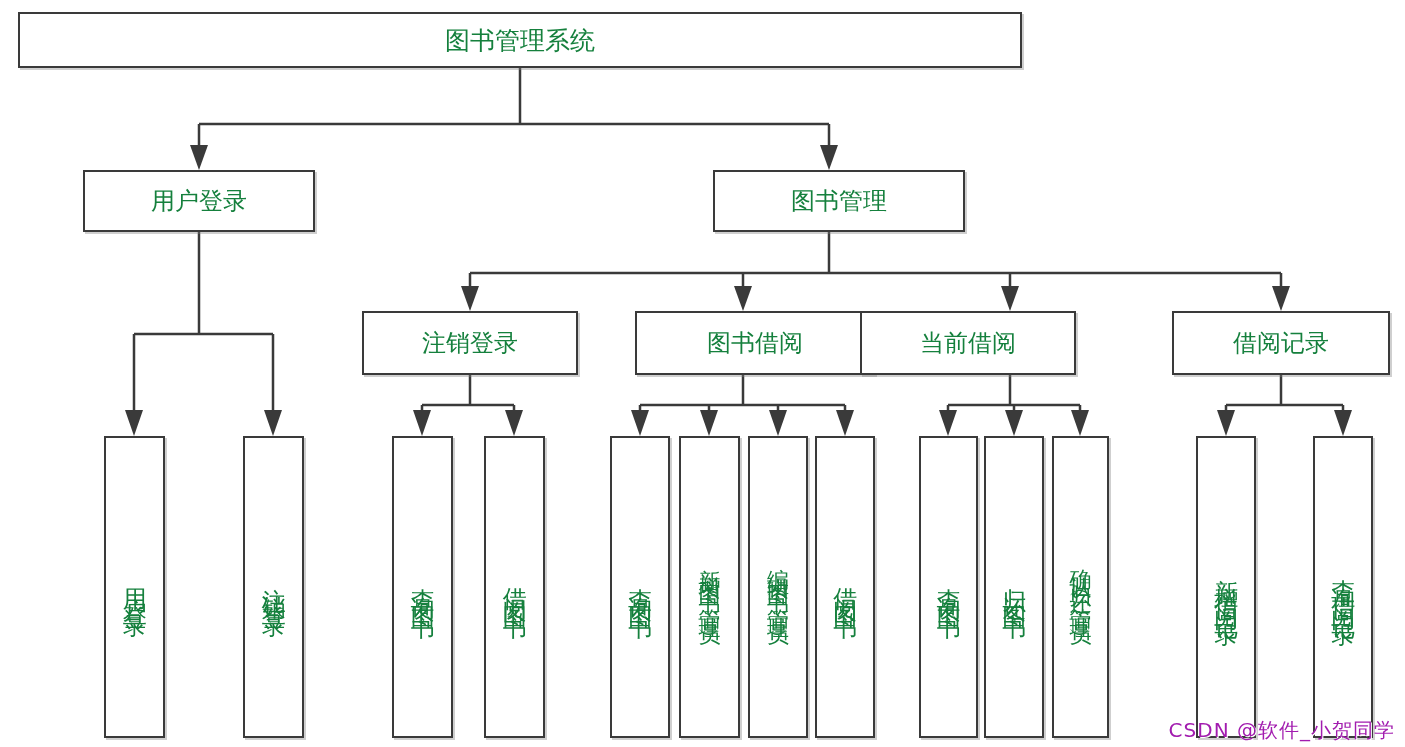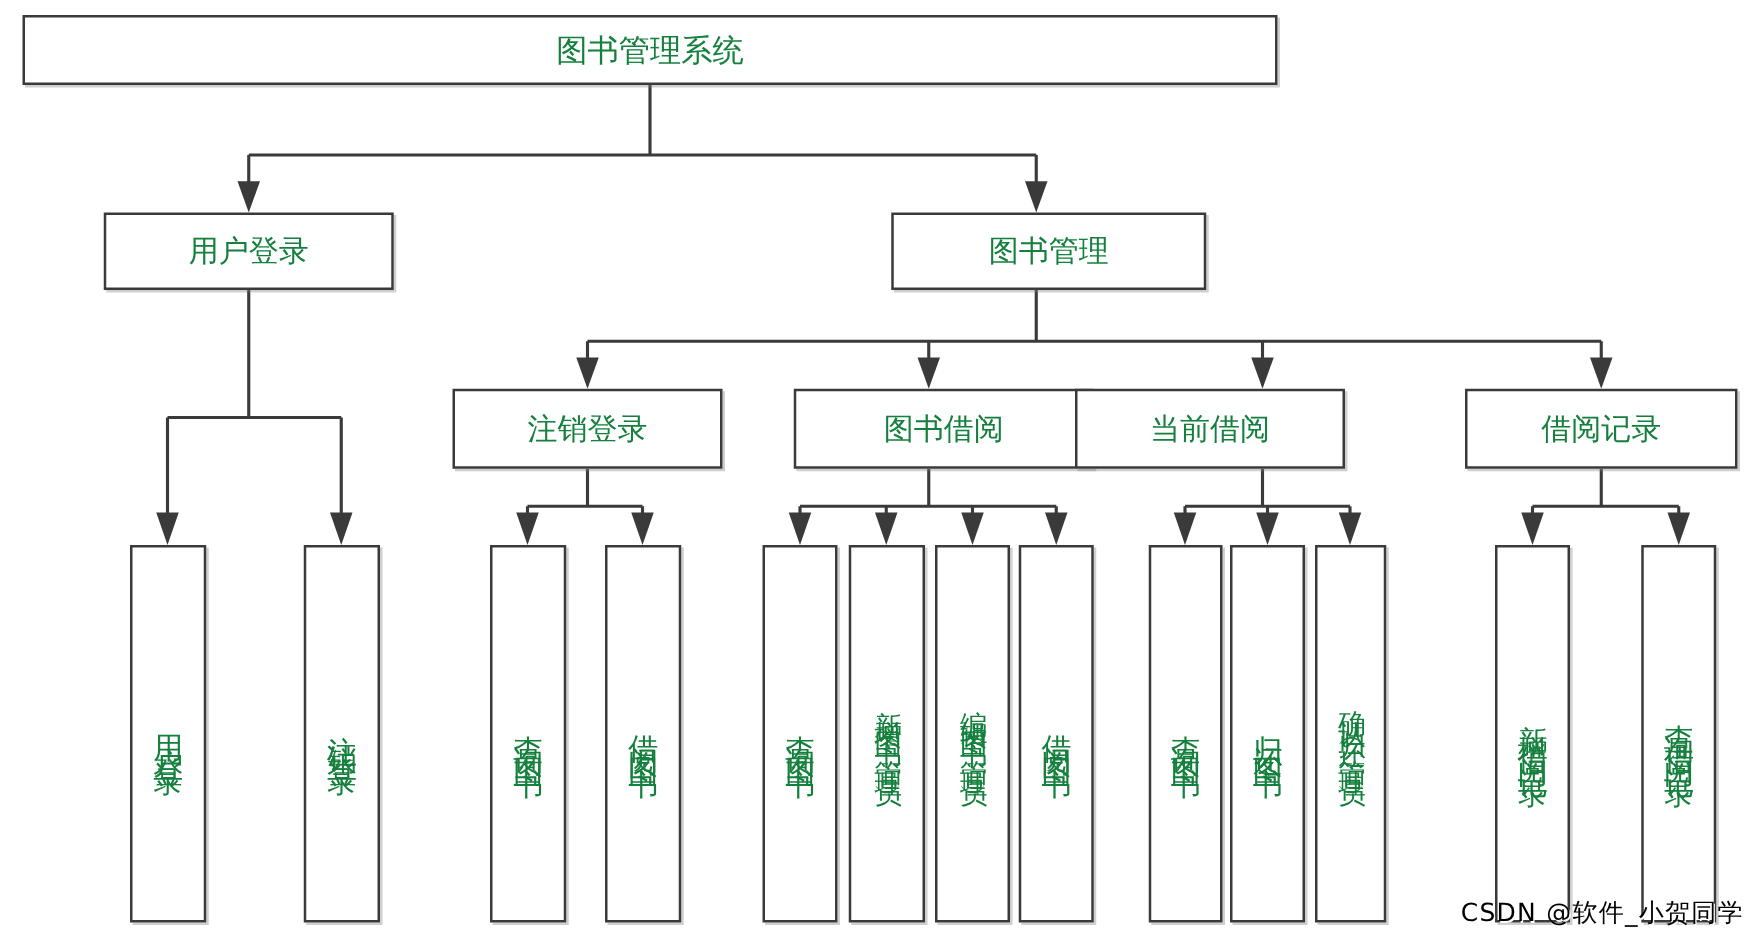--- a/index.html
+++ b/index.html
@@ -38,7 +38,7 @@
     position:absolute;
     right:10px;bottom:3px;
     font-size:20px;
-    color:#000000;
+    color:#a21caf;
     text-shadow:1px 1px 0 #ffffff;
     z-index:5;
     letter-spacing:1px;

